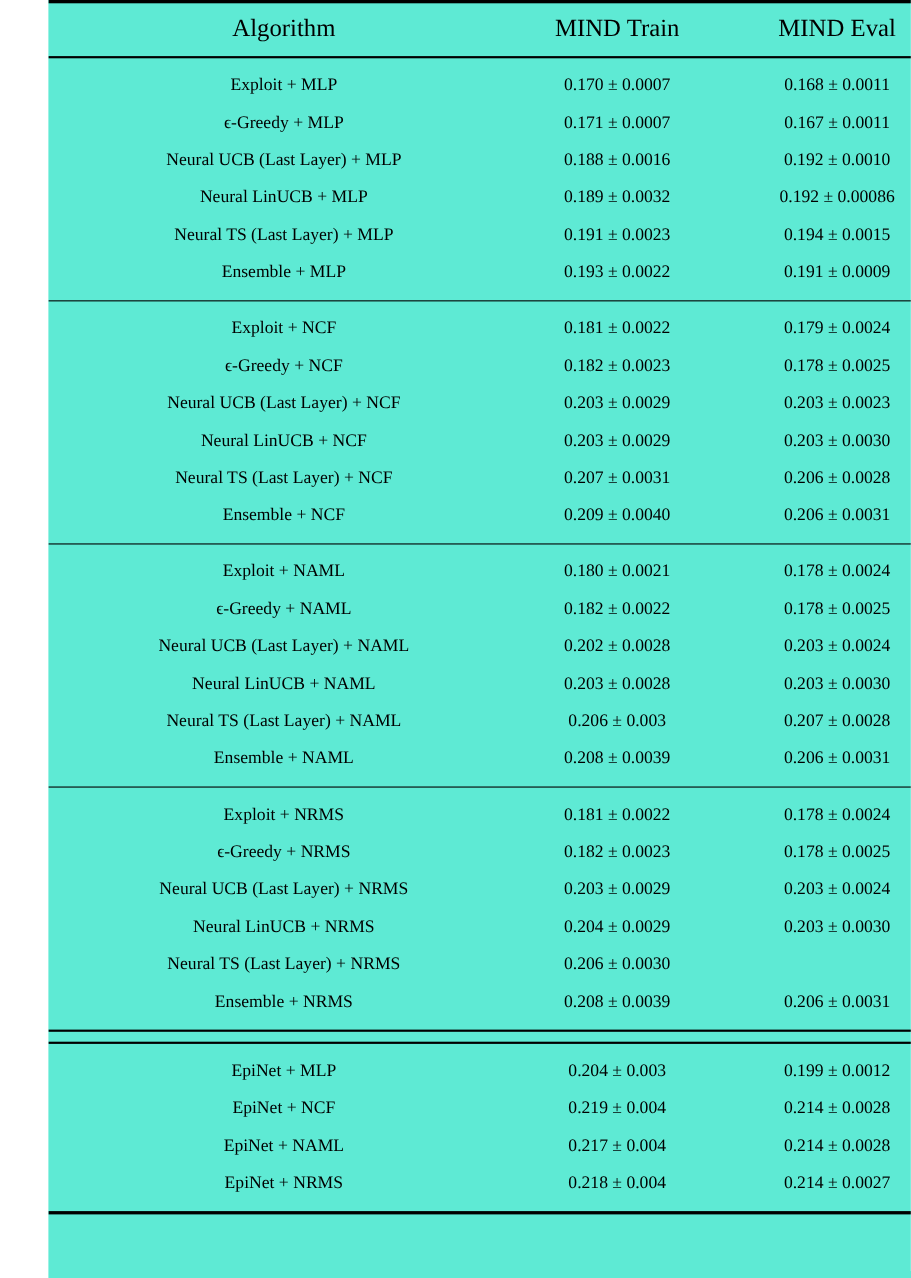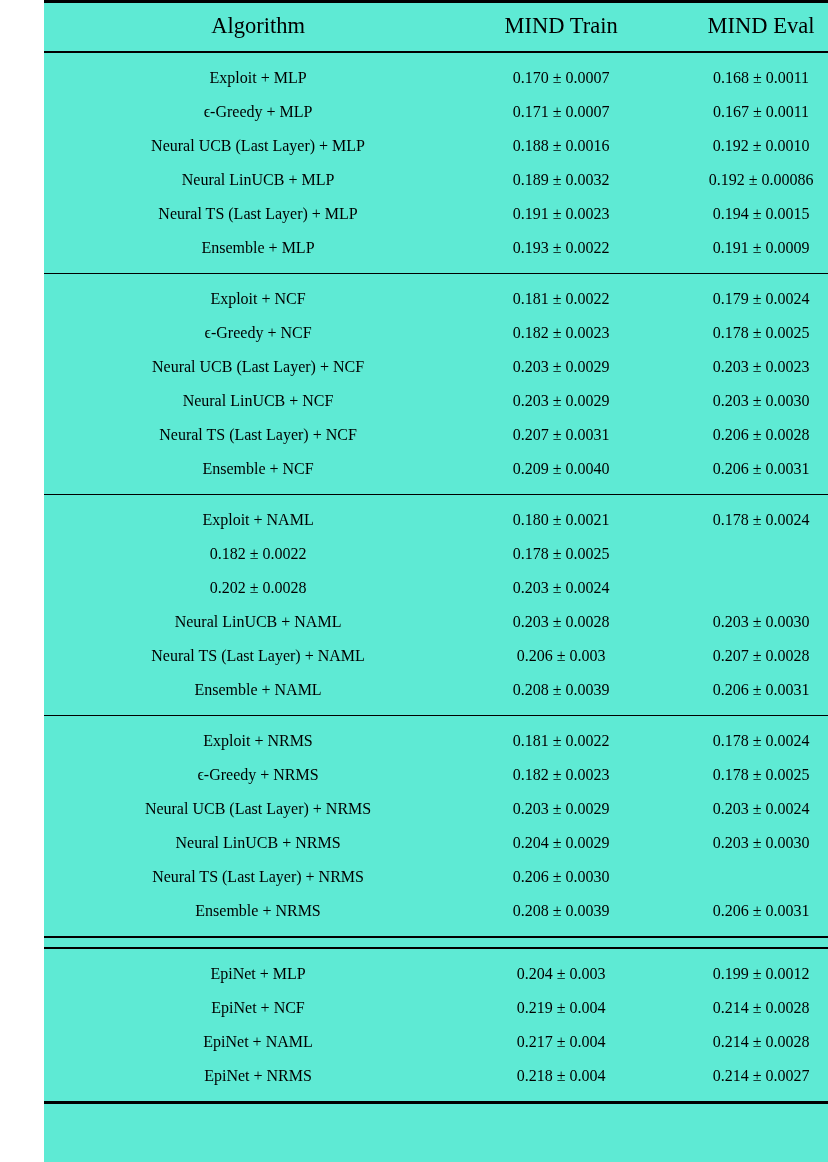--- a/index.html
+++ b/index.html
@@ -140,6 +140,7 @@
             <div class="cell num">0.178 ± 0.0024</div>
           </div>
           <div class="grid-row row">
+            <div class="cell alg">ϵ-Greedy + NAML</div>
             <div class="cell num">0.182 ± 0.0022</div>
             <div class="cell num">0.178 ± 0.0025</div>
           </div>

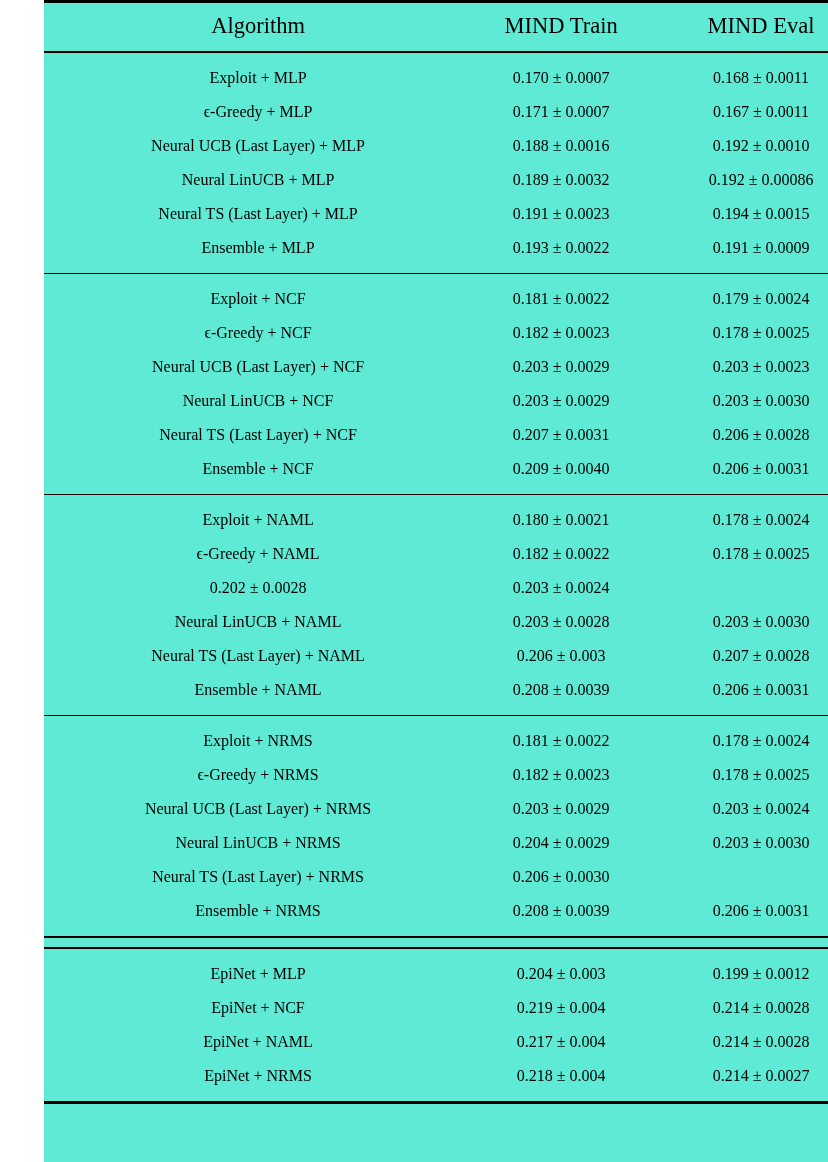--- a/index.html
+++ b/index.html
@@ -145,6 +145,7 @@
             <div class="cell num">0.178 ± 0.0025</div>
           </div>
           <div class="grid-row row">
+            <div class="cell alg">Neural UCB (Last Layer) + NAML</div>
             <div class="cell num">0.202 ± 0.0028</div>
             <div class="cell num">0.203 ± 0.0024</div>
           </div>

